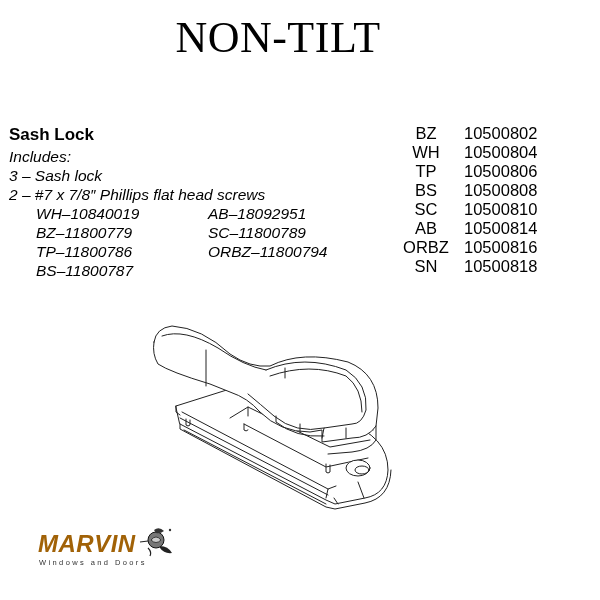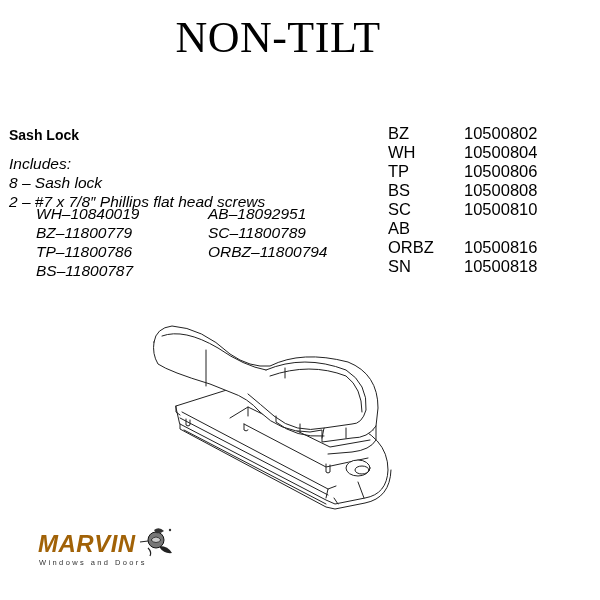--- a/index.html
+++ b/index.html
@@ -19,7 +19,7 @@
       font-family: "Liberation Sans", "DejaVu Sans", sans-serif;
       font-size: 15.5px; line-height: 19px;
     }
-    .product-name { font-weight: bold; font-size: 14px; line-height: 22px; margin-bottom: 8px; }
+    .product-name { font-weight: bold; font-size: 17px; line-height: 22px; margin-bottom: 1px; }
     .inc-line { font-style: italic; white-space: nowrap; }
 
     .screw-grid {

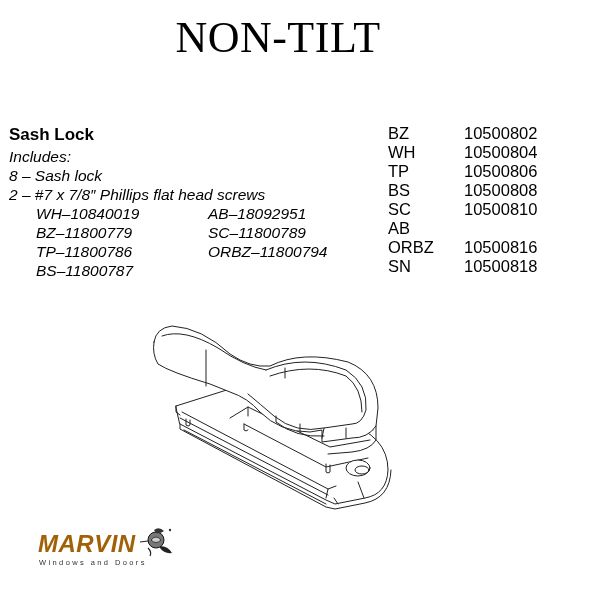--- a/index.html
+++ b/index.html
@@ -36,7 +36,7 @@
       font-size: 16.5px; line-height: 19px;
     }
     .sku-row { display: flex; height: 19px; }
-    .sku-code { width: 76px; text-align: left; }
+    .sku-code { width: 76px; text-align: center; }
     .sku-num { width: 120px; text-align: left; }
 
     .drawing { position: absolute; left: 140px; top: 312px; width: 260px; height: 200px; }

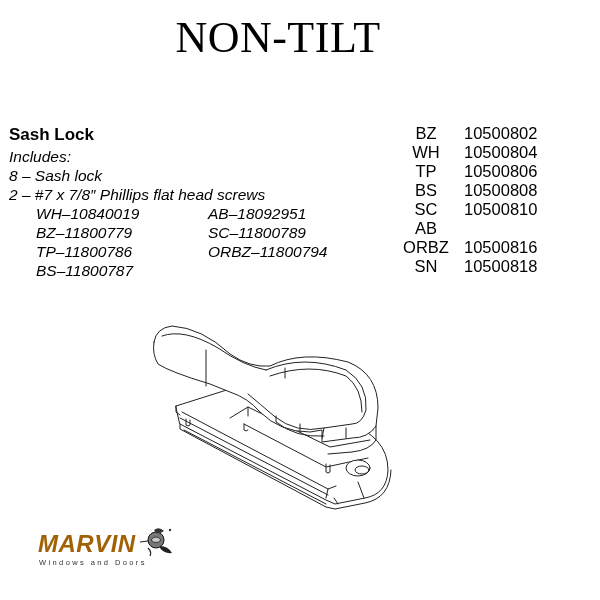--- a/index.html
+++ b/index.html
@@ -63,7 +63,7 @@
 <div class="left-col">
   <div class="product-name">Sash Lock</div>
   <div class="inc-line">Includes:</div>
-  <div class="inc-line">8 – Sash lock</div>
+  <div class="inc-line">3 – Sash lock</div>
   <div class="inc-line">2 – #7 x 7/8″ Phillips flat head screws</div>
 </div>
 

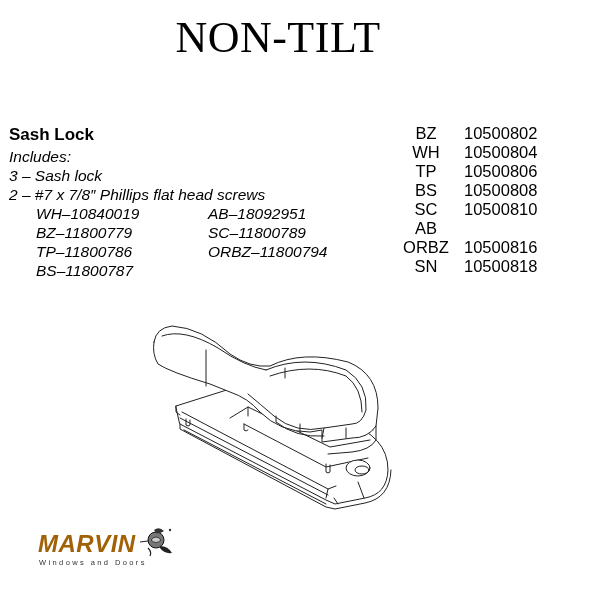--- a/index.html
+++ b/index.html
@@ -100,6 +100,7 @@
   </div>
   <div class="sku-row">
     <span class="sku-code">AB</span>
+    <span class="sku-num">10500814</span>
   </div>
   <div class="sku-row">
     <span class="sku-code">ORBZ</span>

